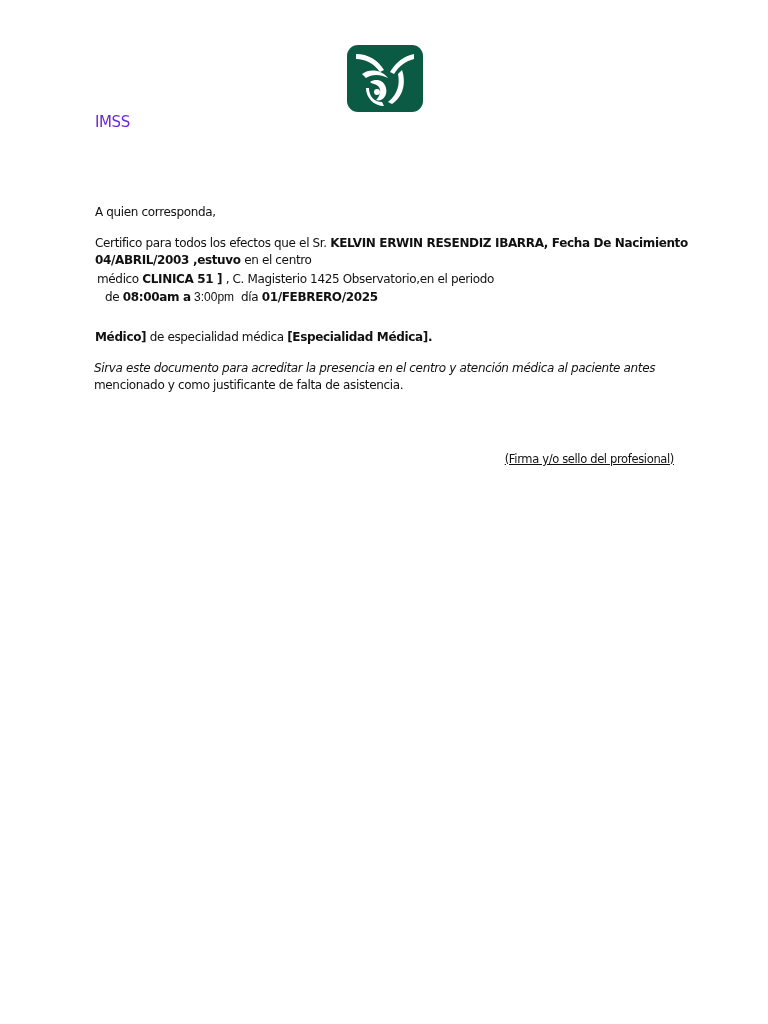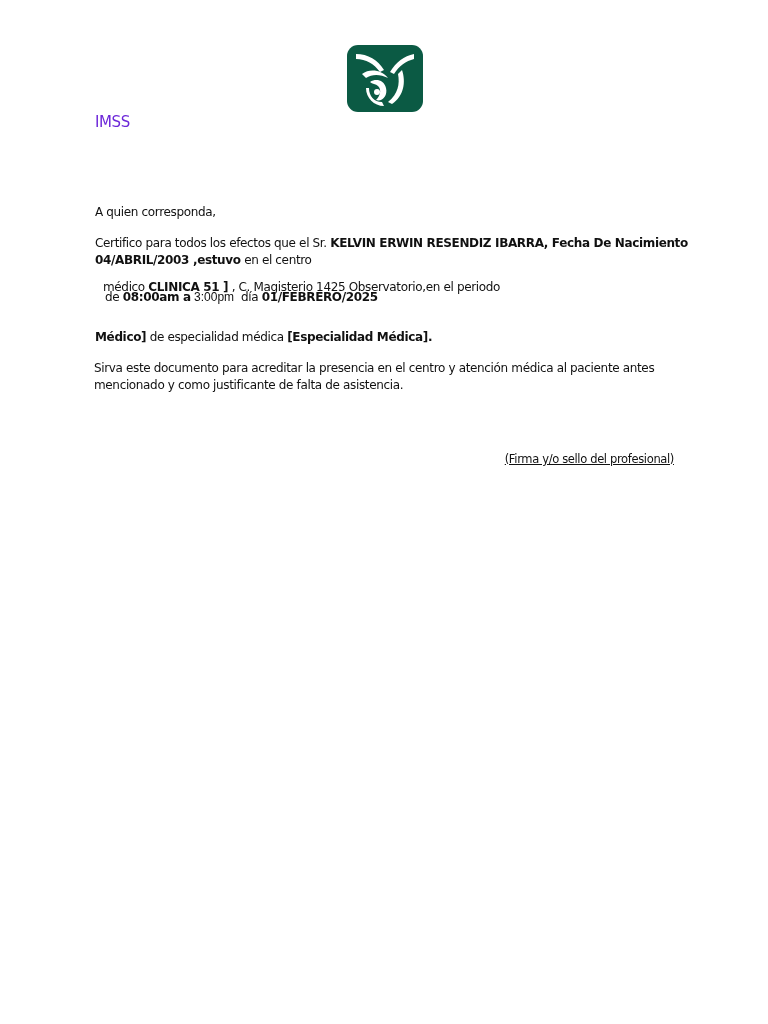--- a/index.html
+++ b/index.html
@@ -44,7 +44,7 @@
   <div class="abs txt" style="left:95px; top:252px;text-align:right;">
     <b>04/ABRIL/2003 ,estuvo</b><span> en el centro</span>
   </div>
-  <div class="abs txt" style="left:103px; top:271px;margin-top:8px;">
+  <div class="abs txt" style="left:97px; top:271px;">
     <span>médico </span><b>CLINICA 51 ]</b><span> , C. Magisterio 1425 Observatorio,en el periodo</span>
   </div>
   <div class="abs txt" style="left:105px; top:289px;">

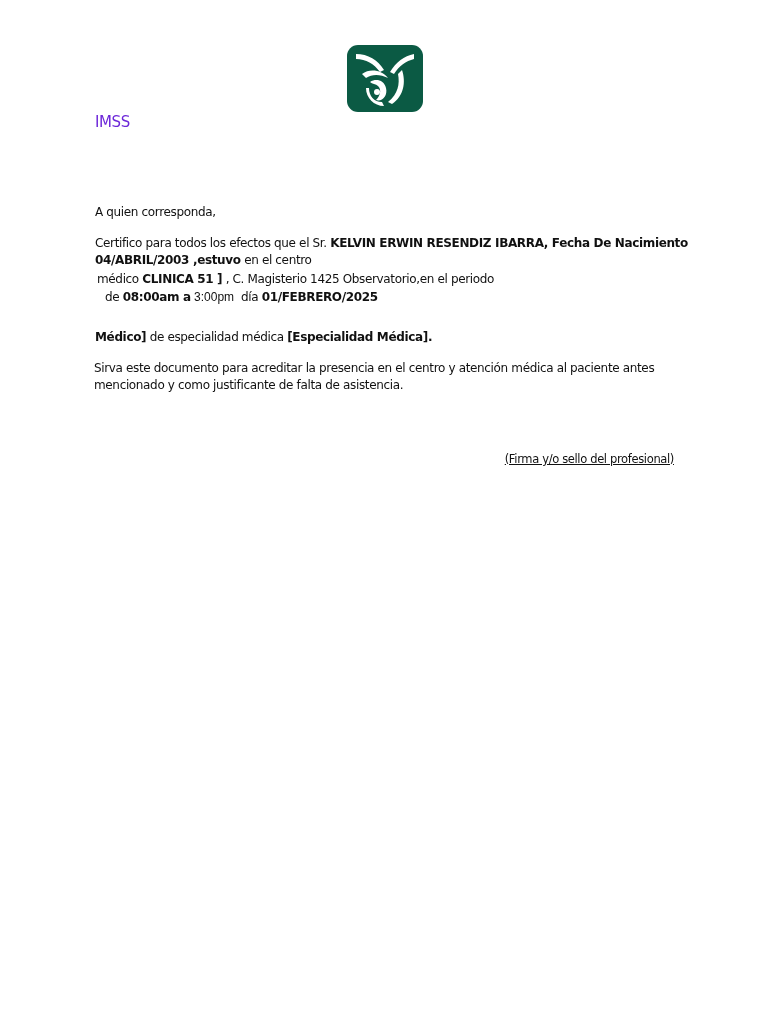--- a/index.html
+++ b/index.html
@@ -55,7 +55,7 @@
     <b>Médico]</b><span> de especialidad médica </span><b>[Especialidad Médica].</b>
   </div>
 
-  <div class="abs txt" style="left:94px; top:360px;">Sirva este documento para acreditar la presencia en el centro y atención médica al paciente antes</div>
+  <div class="abs txt" style="left:94px; top:360px;font-style:italic;">Sirva este documento para acreditar la presencia en el centro y atención médica al paciente antes</div>
   <div class="abs txt" style="left:94px; top:377px;">mencionado y como justificante de falta de asistencia.</div>
 
   <div class="abs firma">(Firma y/o sello del profesional)</div>

